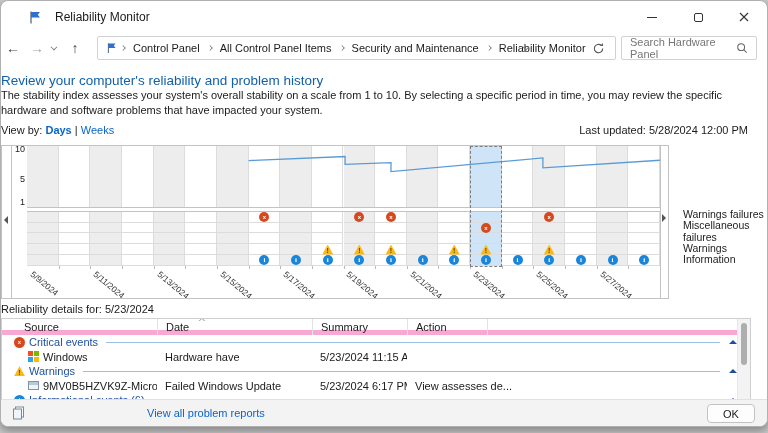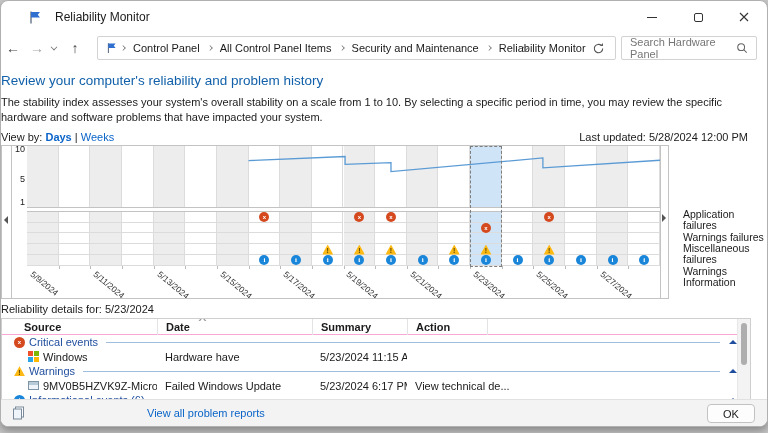--- a/index.html
+++ b/index.html
@@ -37,7 +37,7 @@
   
   .content { padding:0 0; position:relative; }
   .page-heading { margin-top:10px; font-size:13.5px; font-weight:500; color:#1160a9; }
-  .page-desc { margin-top:7px; font-size:11px; line-height:1.4; color:#1b1b1b; max-width:748px; }
+  .page-desc { margin-top:0; font-size:11px; line-height:1.4; color:#1b1b1b; max-width:748px; }
   .viewby-row { margin-top:5px; font-size:11px; color:#1b1b1b; position:relative; height:14px; }
   .link { color:#0a64c8; text-decoration:none; }
   .bold { font-weight:bold; }

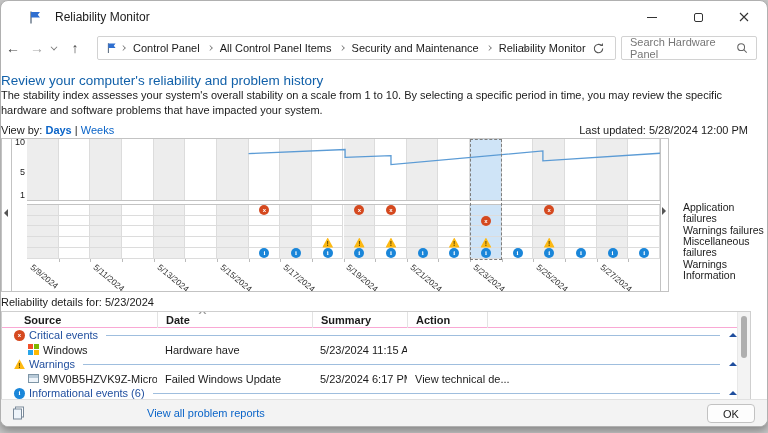--- a/index.html
+++ b/index.html
@@ -44,7 +44,7 @@
   .last-updated { position:absolute; right:19px; top:0; }
 
   
-  .chart-area { position:relative; height:154px; }
+  .chart-area { position:relative; margin-top:7px; height:154px; }
   .chart-box { position:absolute; left:0; top:0; width:668px; height:154px; border:1px solid #c3c3c3;
                display:flex; background:#fff; overflow:hidden; }
   .lgutter { width:10px; border-right:1px solid #c3c3c3; position:relative; }

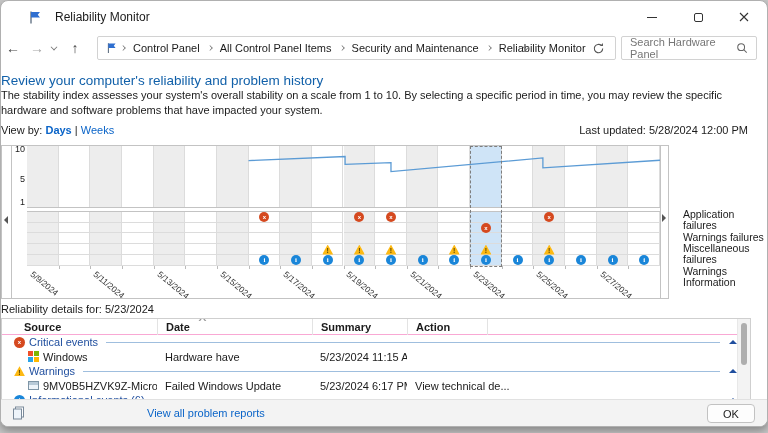--- a/index.html
+++ b/index.html
@@ -445,7 +445,6 @@
           </div>
       </div>
       <div class="legend" id="legend">
-          <div>Application failures</div>
           <div>Warnings failures</div>
           <div>Miscellaneous failures</div>
           <div>Warnings</div>

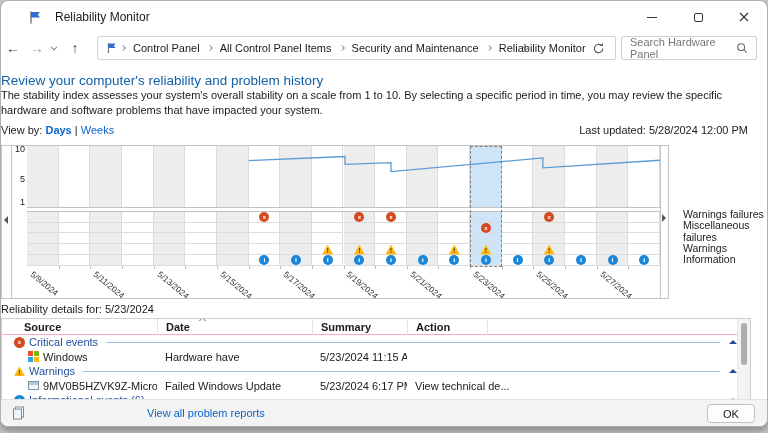--- a/index.html
+++ b/index.html
@@ -84,7 +84,7 @@
   .details-table { margin-top:3px; width:750px; height:95px; border:1px solid #cfcfcf; border-bottom:none;
                    position:relative; overflow:hidden; font-size:11px; background:#fff; }
   .thead { display:grid; grid-template-columns:155px 155px 95px 80px 1fr; height:16px; align-items:center;
-           border-bottom:1px solid #f9a8d4; color:#1b1b1b; width:737px;font-weight:bold; }
+           border-bottom:5px solid #f9a8d4; color:#1b1b1b; width:737px; }
   .thead .hcell { padding-left:8px; height:16px; display:flex; align-items:center; position:relative; }
   .thead .hcell + .hcell { border-left:1px solid #e3e3e3; }
   .thead .hcell:first-child { padding-left:22px; }

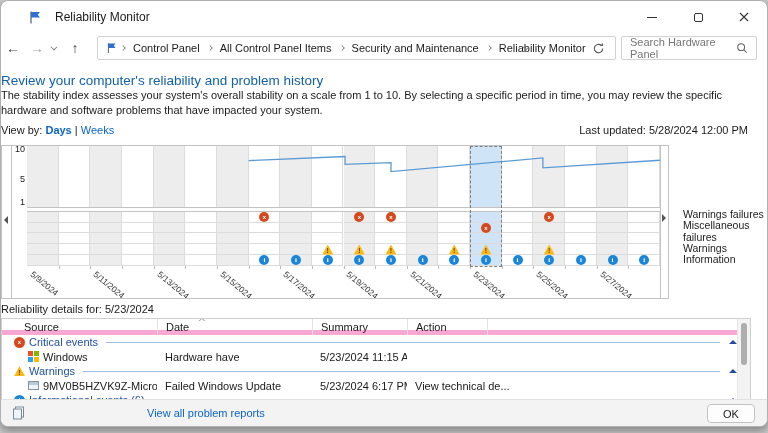--- a/index.html
+++ b/index.html
@@ -494,7 +494,7 @@
             </span>
             <span class="cell">Failed Windows Update</span>
             <span class="cell">5/23/2024 6:17 PM</span>
-            <span class="cell link">View technical de...</span>
+            <span class="cell link">View assesses de...</span>
           </div>
           <div class="trow group">
             <span class="ic-info" style="width: 11px; height: 11px;">i</span>

